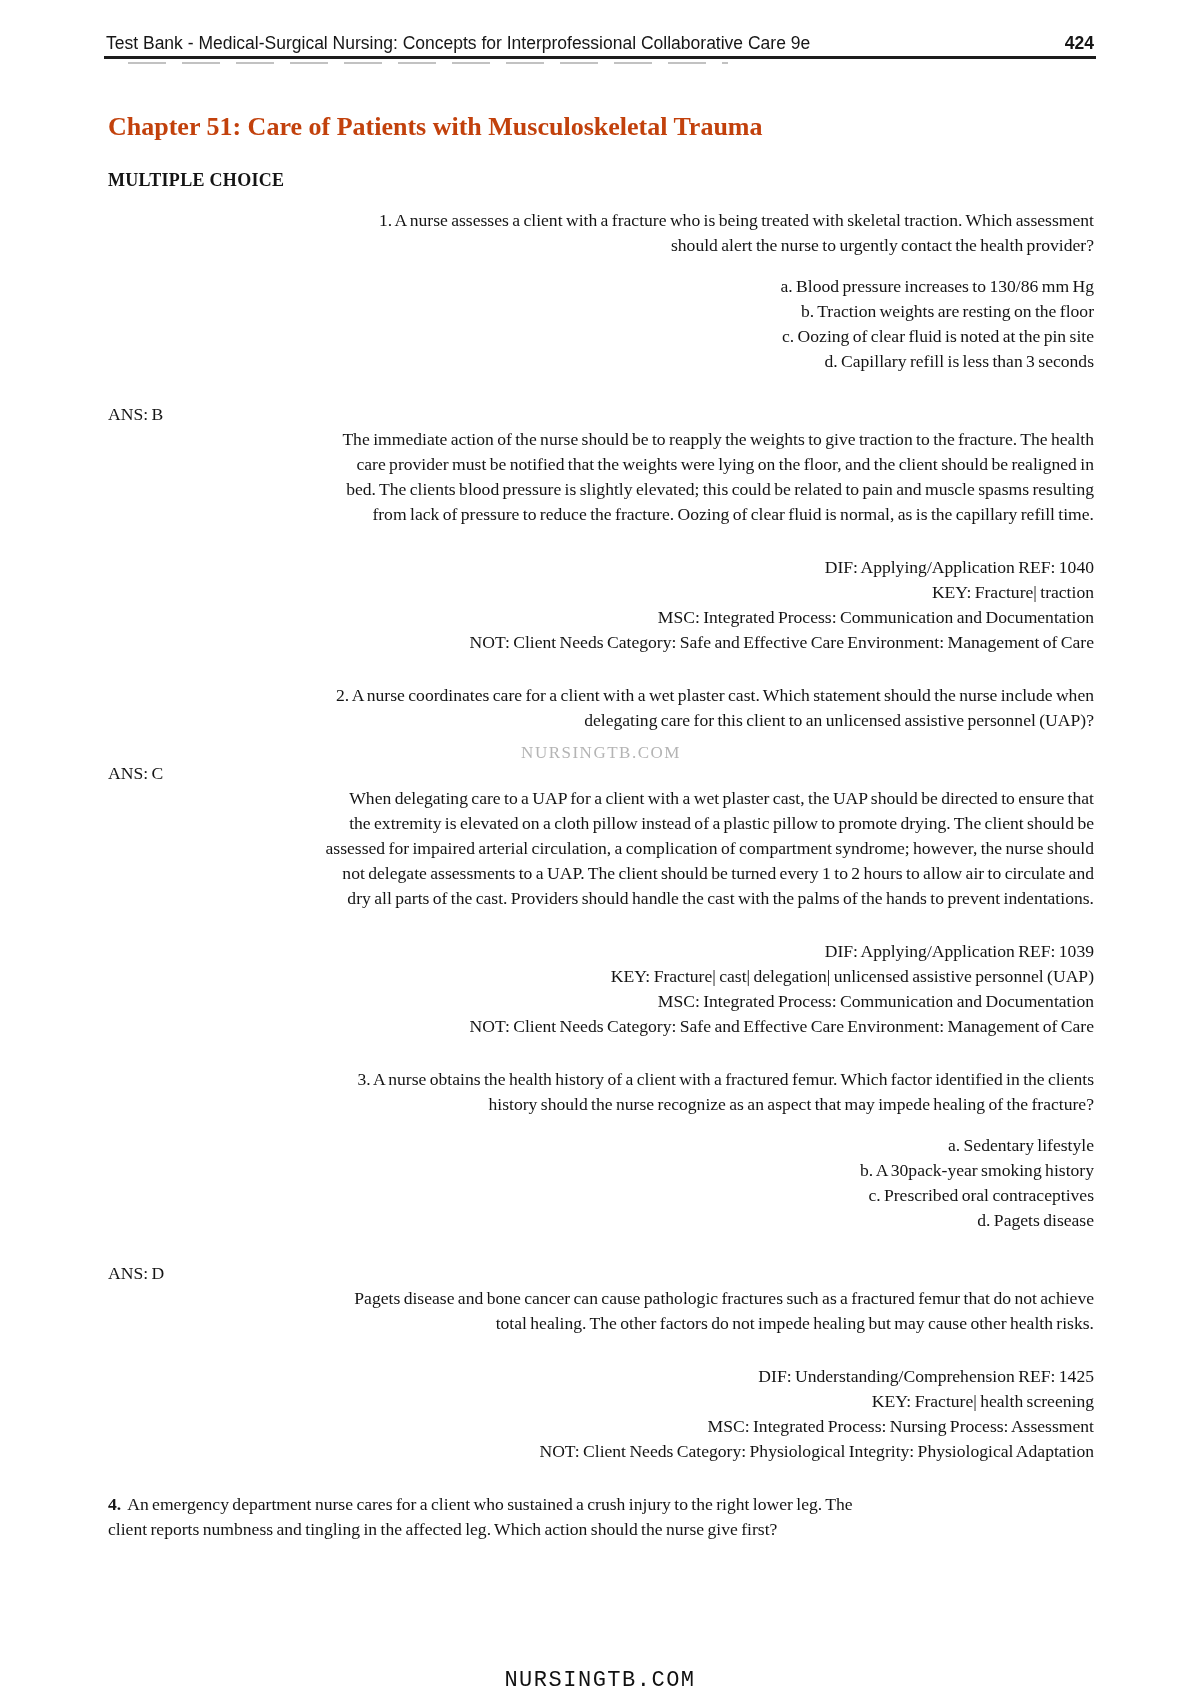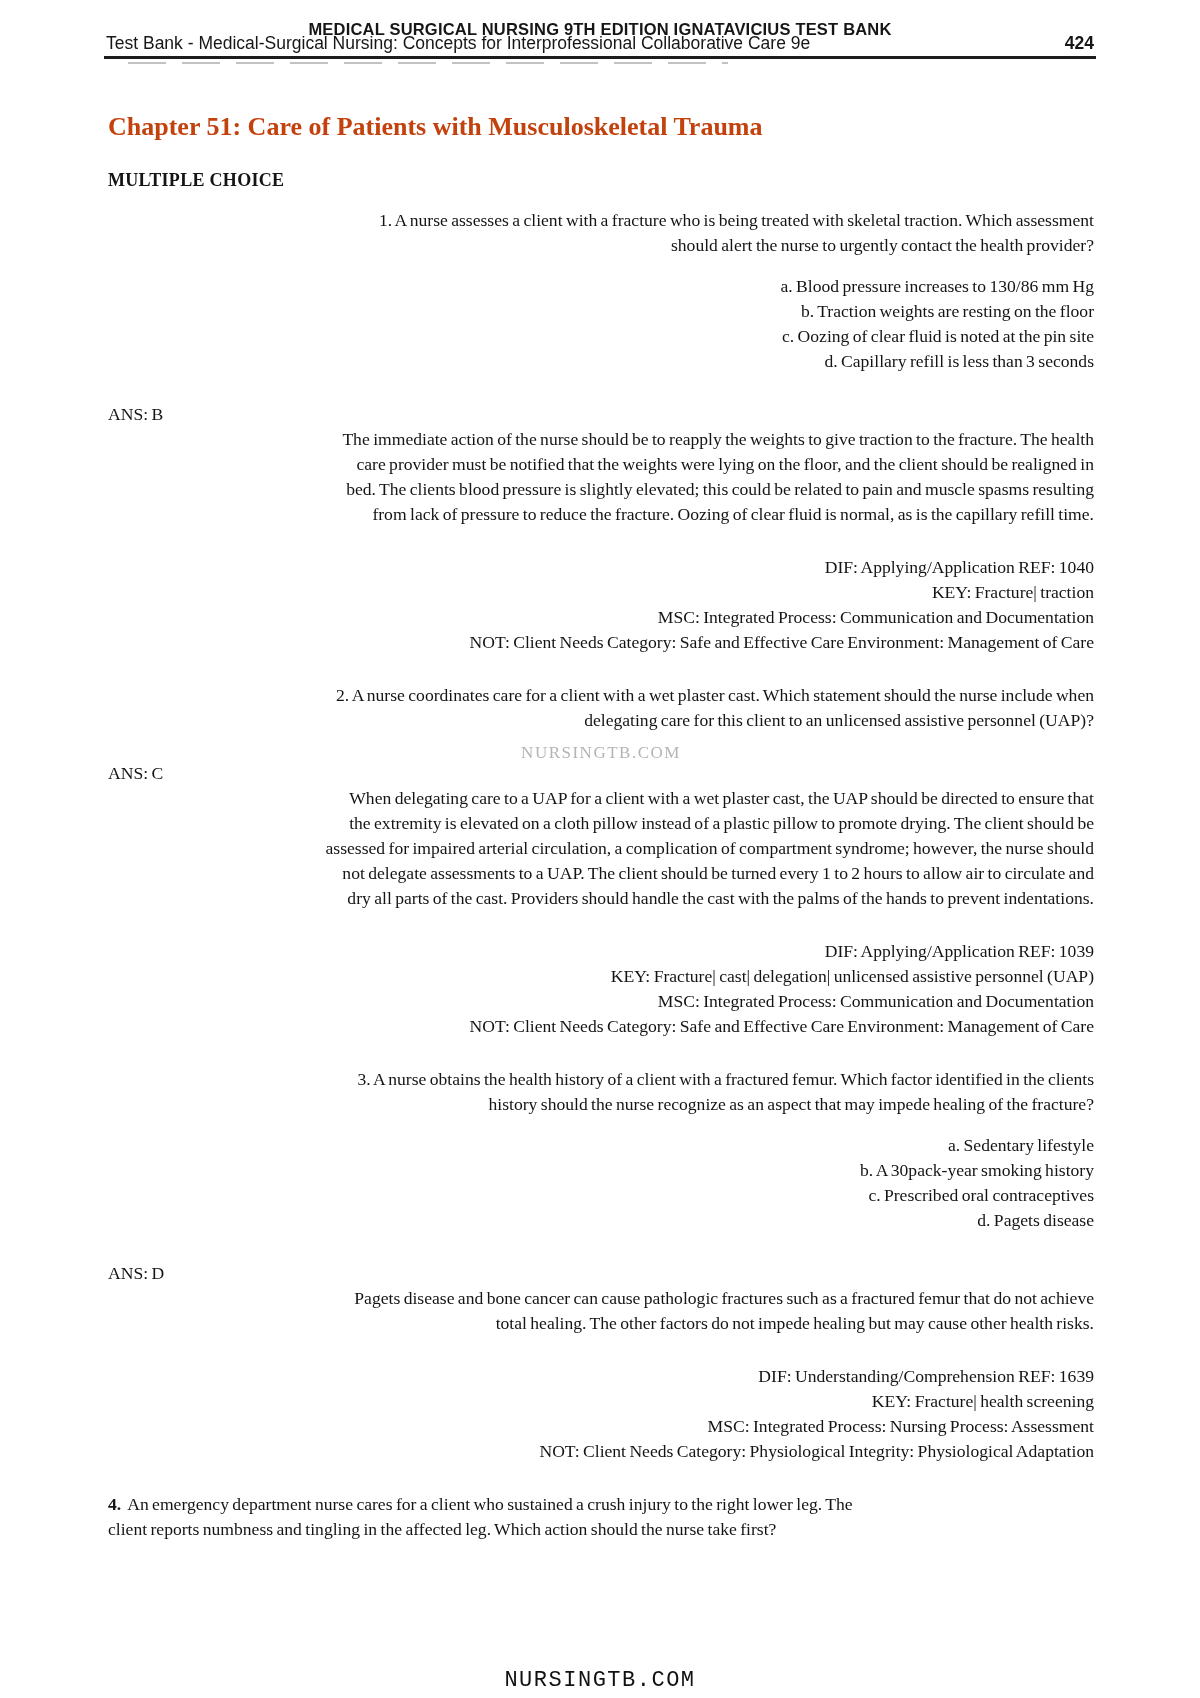--- a/index.html
+++ b/index.html
@@ -116,7 +116,6 @@
 <div class="page">
 
   <div class="header">
-    <div class="h-top">MEDICAL SURGICAL NURSING 9TH EDITION IGNATAVICIUS TEST BANK</div>
     <div class="h-bottom">
       <span class="h-book">Test Bank - Medical-Surgical Nursing: Concepts for Interprofessional Collaborative Care 9e</span>
       <span class="h-page">424</span>

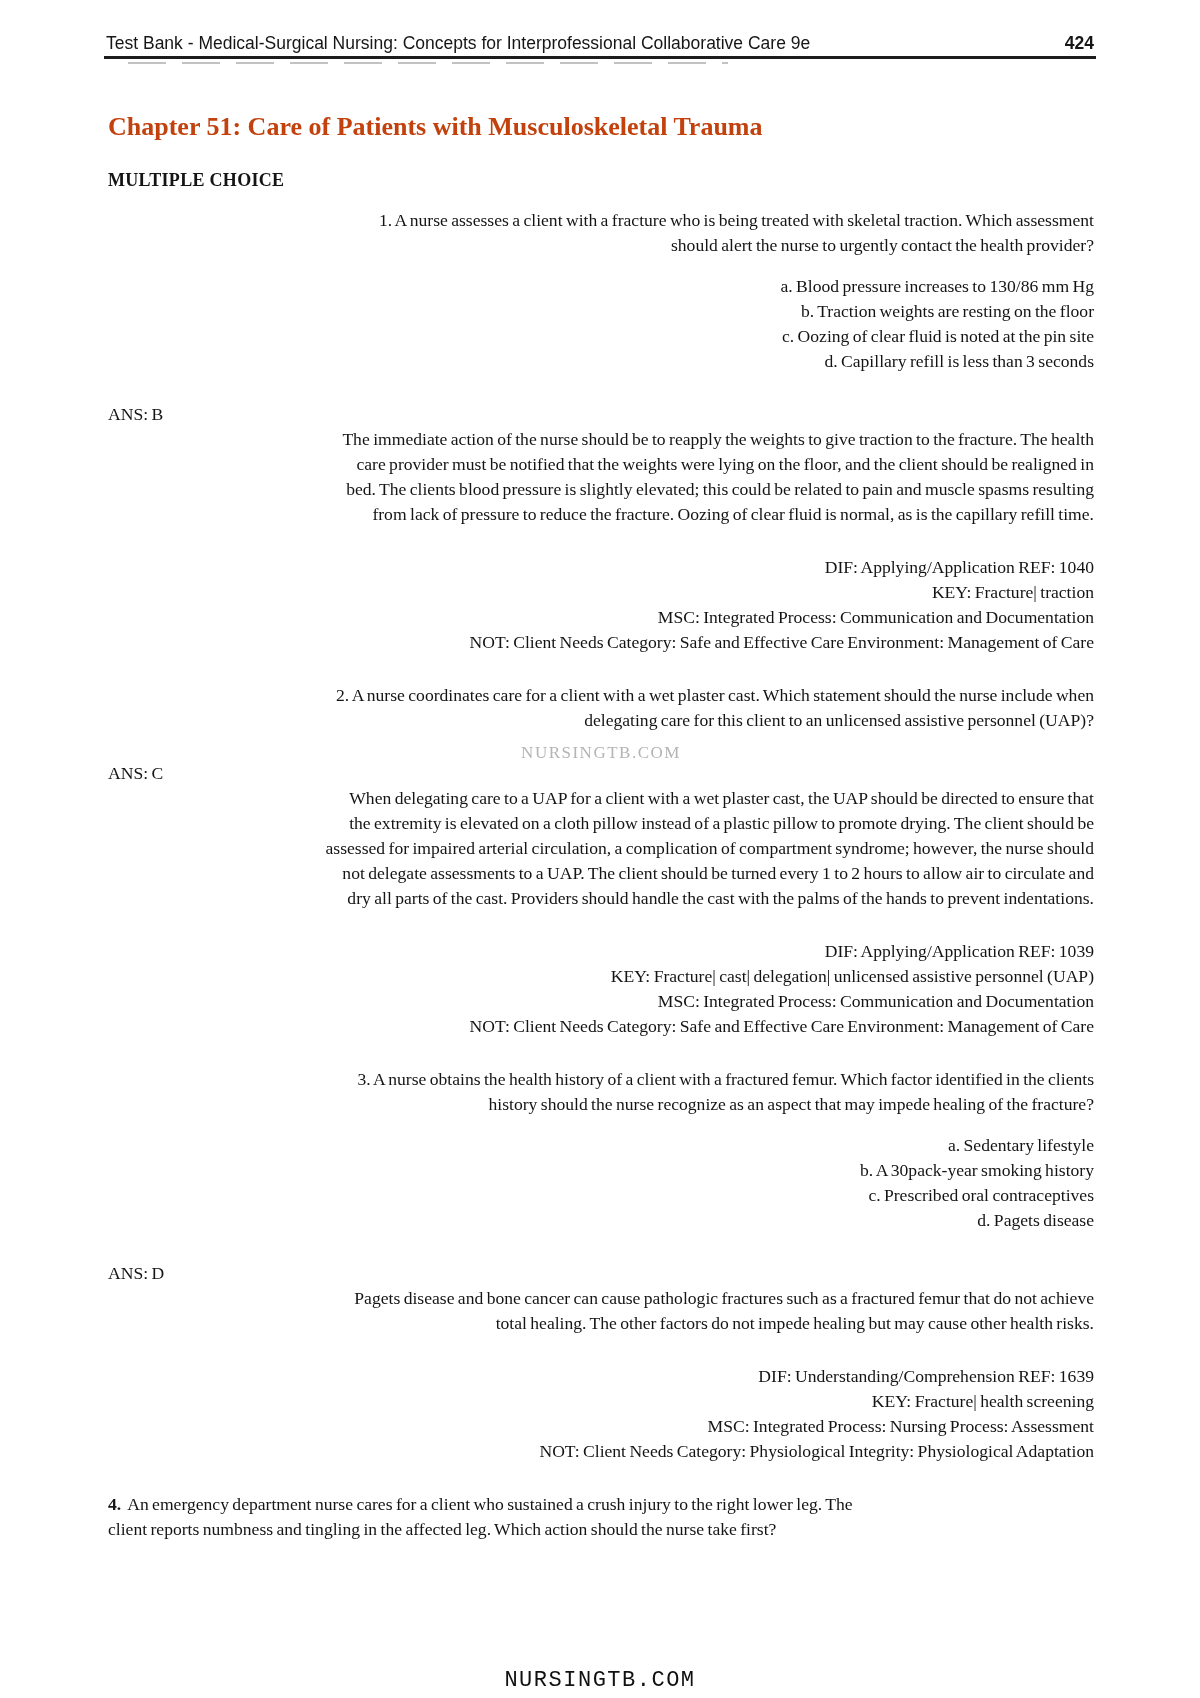--- a/index.html
+++ b/index.html
@@ -174,7 +174,7 @@
       <div class="ml">Pagets disease and bone cancer can cause pathologic fractures such as a fractured femur that do not achieve
 total healing. The other factors do not impede healing but may cause other health risks.</div>
     </div>
-    <div class="block body-text ml">DIF: Understanding/Comprehension REF: 1639
+    <div class="block body-text ml">DIF: Understanding/Comprehension REF: 1425
 KEY: Fracture| health screening
 MSC: Integrated Process: Nursing Process: Assessment
 NOT: Client Needs Category: Physiological Integrity: Physiological Adaptation</div>

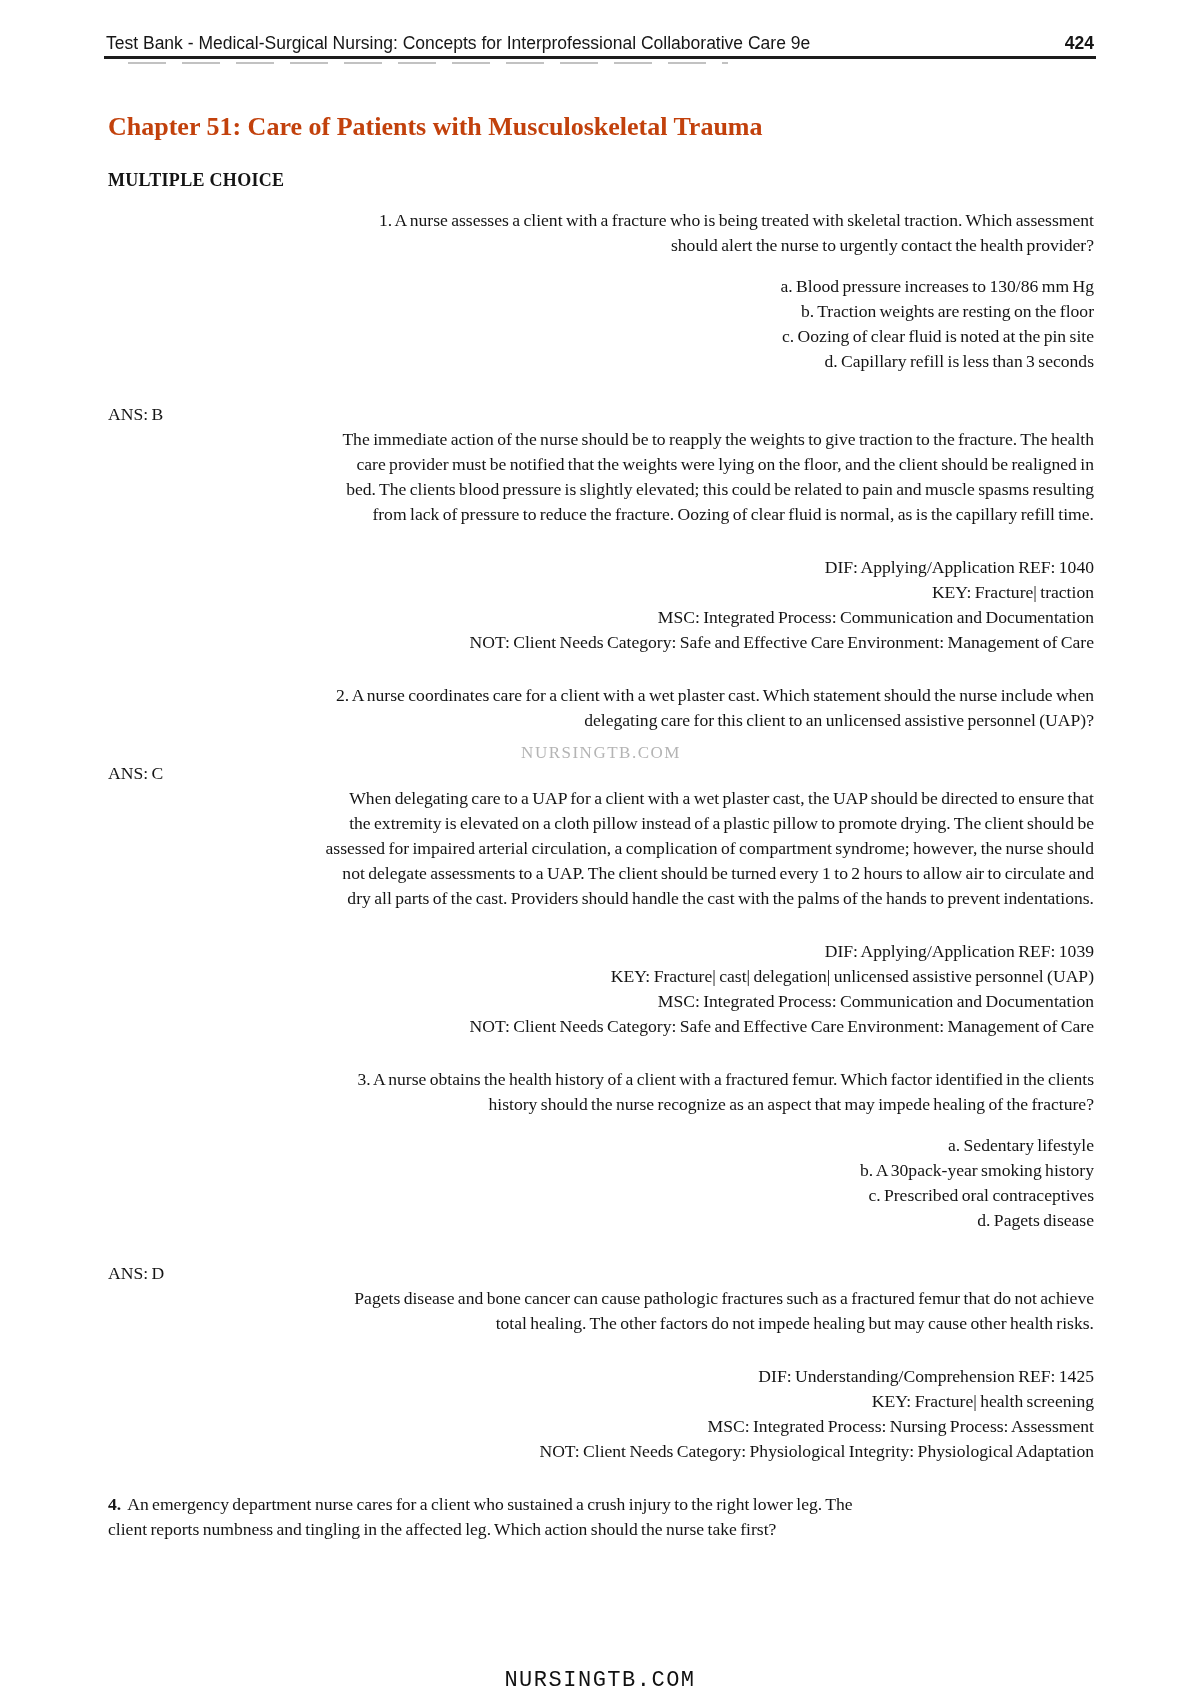--- a/index.html
+++ b/index.html
@@ -180,7 +180,7 @@
 NOT: Client Needs Category: Physiological Integrity: Physiological Adaptation</div>
 
     <div class="block body-text"><span class="qnum">4.</span><span class="ml">An emergency department nurse cares for a client who sustained a crush injury to the right lower leg. The
-client reports numbness and tingling in the affected leg. Which action should the nurse take first?</span></div>
+client reports numbness and tingling in the affected leg. Which action should the nurse give first?</span></div>
 
   </div>
 

